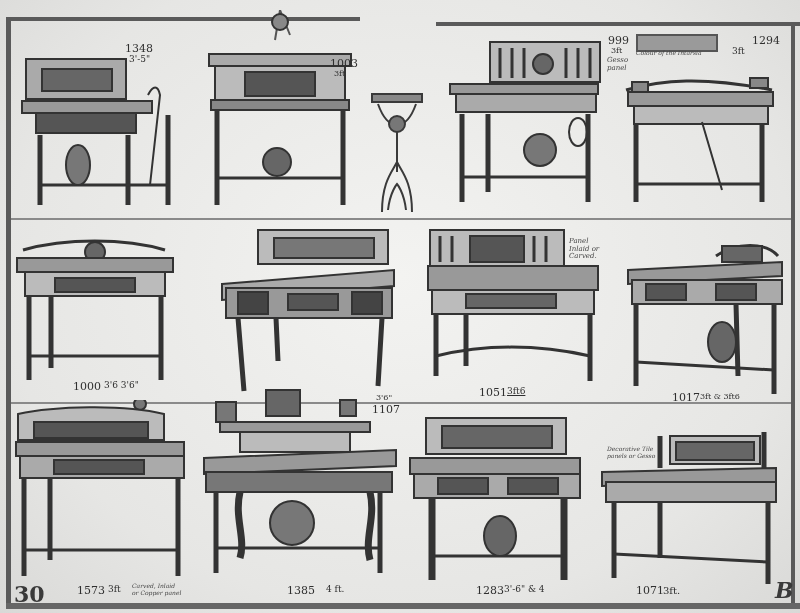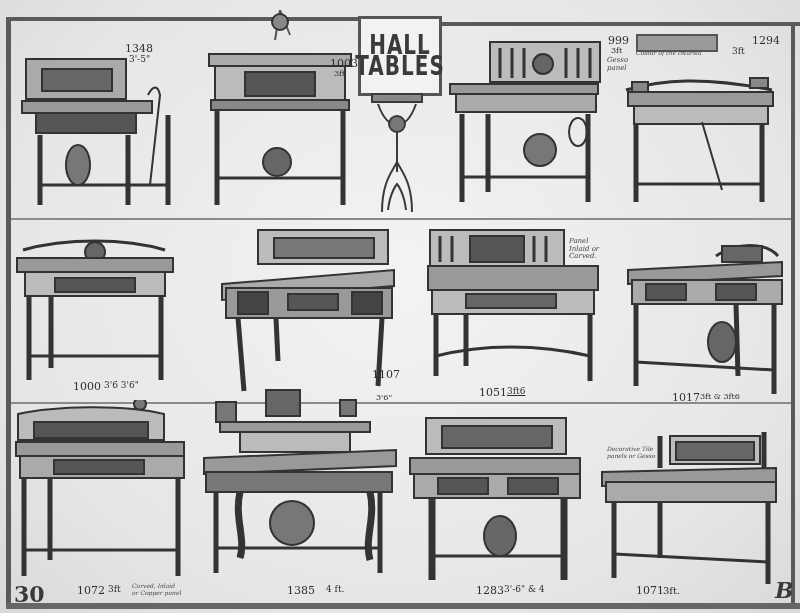--- a/index.html
+++ b/index.html
@@ -60,10 +60,6 @@
   <div class="frame f-mid1"></div>
   <div class="frame f-mid2"></div>
 
-  <div class="title-box">
-    <span>HALL</span>
-    <span>TABLES</span>
-  </div>
 
   <div class="item" style="left:368px;top:92px;width:58px;height:122px;">
     <svg viewBox="0 0 58 122" fill="none" stroke="#3a3a3a" stroke-width="2">

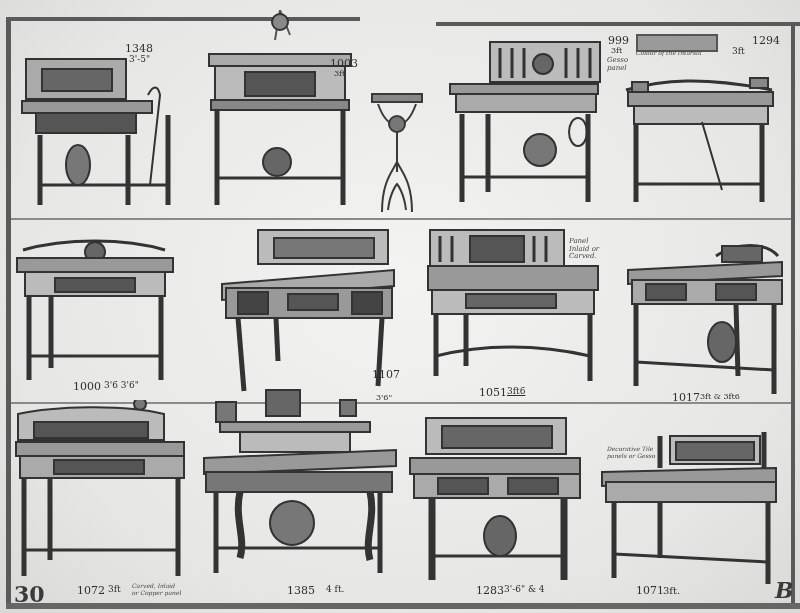--- a/index.html
+++ b/index.html
@@ -164,7 +164,7 @@
       <path d="M20 92 L26 165 M164 92 L160 160 M58 92 L60 135" stroke-width="5"></path>
     </svg>
   </div>
-  <div class="label" style="left:372px;top:369px;text-align:center;">1107</div>
+  <div class="label" style="left:372px;top:404px;text-align:center;">1107</div>
   <div class="label" style="left:376px;top:394px;font-size:8px;">3'6"</div>
 
   <div class="item" style="left:426px;top:226px;width:175px;height:170px;">

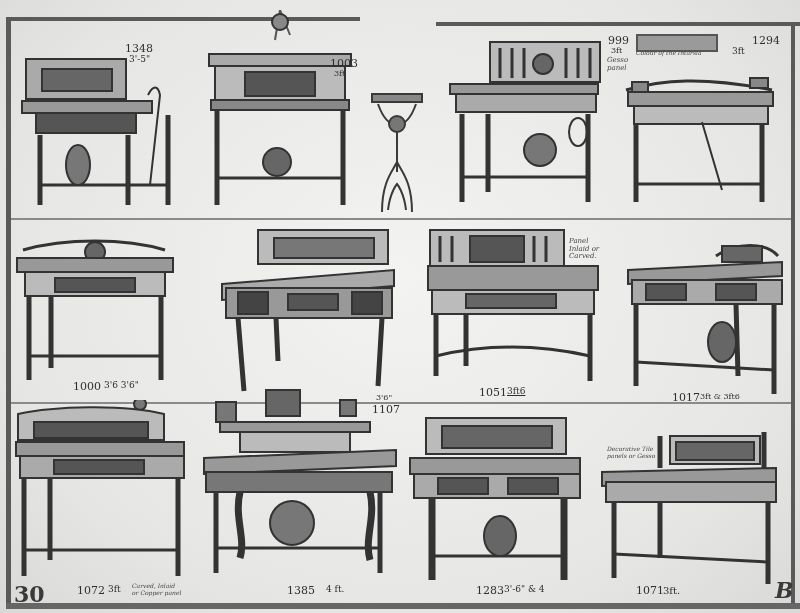--- a/index.html
+++ b/index.html
@@ -212,7 +212,7 @@
     </svg>
   </div>
   <div class="label big" style="left:14px;top:582px;">30</div>
-  <div class="label" style="left:77px;top:585px;">1072</div>
+  <div class="label" style="left:77px;top:585px;">1573</div>
   <div class="label" style="left:108px;top:585px;font-size:9px;">3ft</div>
   <div class="label small" style="left:132px;top:583px;width:50px;white-space:normal;font-size:6px;">Carved, Inlaid or Copper panel</div>
 

